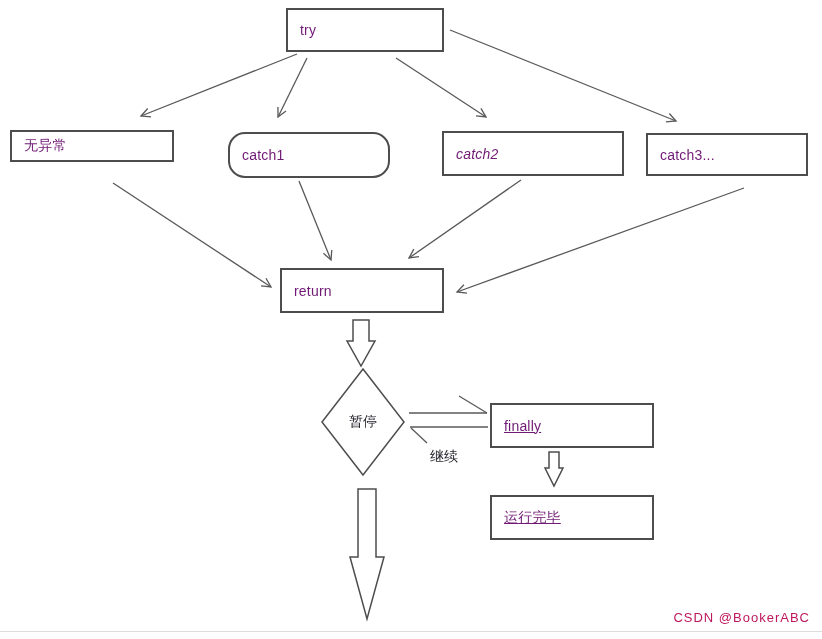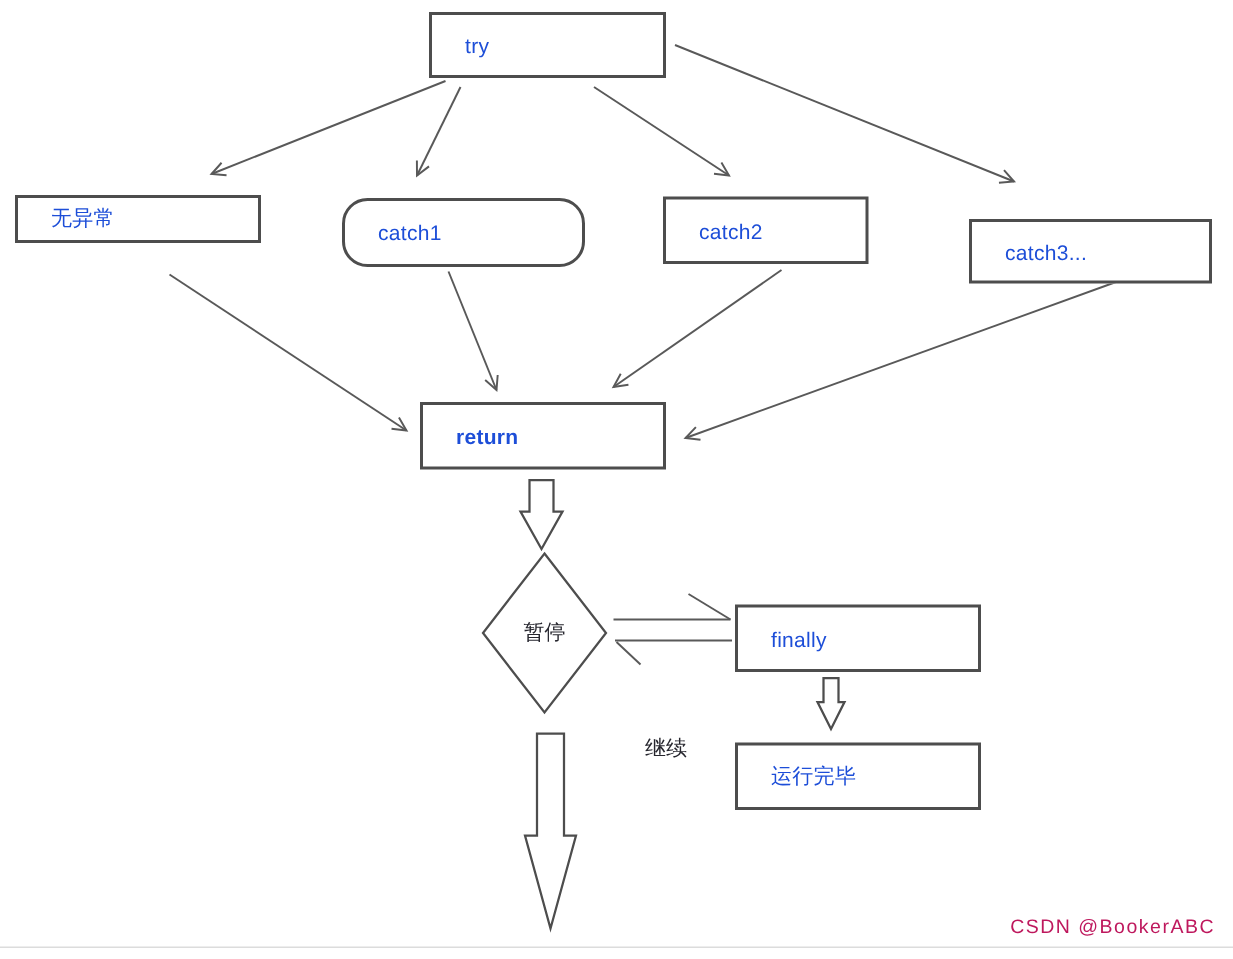--- a/index.html
+++ b/index.html
@@ -29,9 +29,9 @@
     background: #ffffff;
     display: flex;
     align-items: center;
-    padding-left: 22px;
+    padding-left: 12px;
     font-size: 14px;
-    color: #1d4ed8;
+    color: #701a75;
     letter-spacing: 0.2px;
   }
   .floating-label {

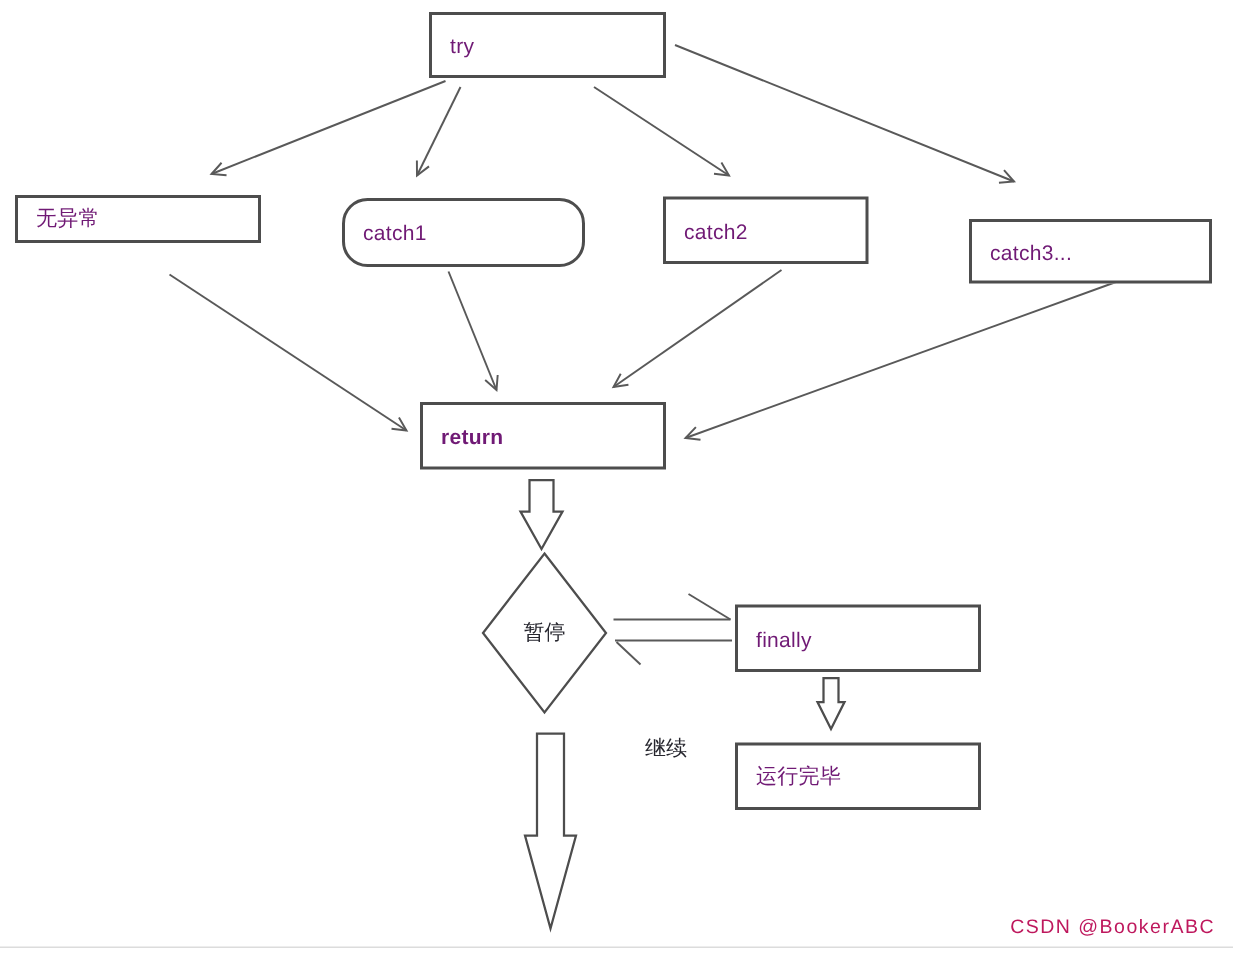--- a/index.html
+++ b/index.html
@@ -109,7 +109,7 @@
     <span>catch1</span>
   </div>
 
-  <div class="node" style="left:442px; top:131px; width:137px; height:45px;">
+  <div class="node" style="left:442px; top:131px; width:182px; height:45px;font-style:italic;">
     <span>catch2</span>
   </div>
 

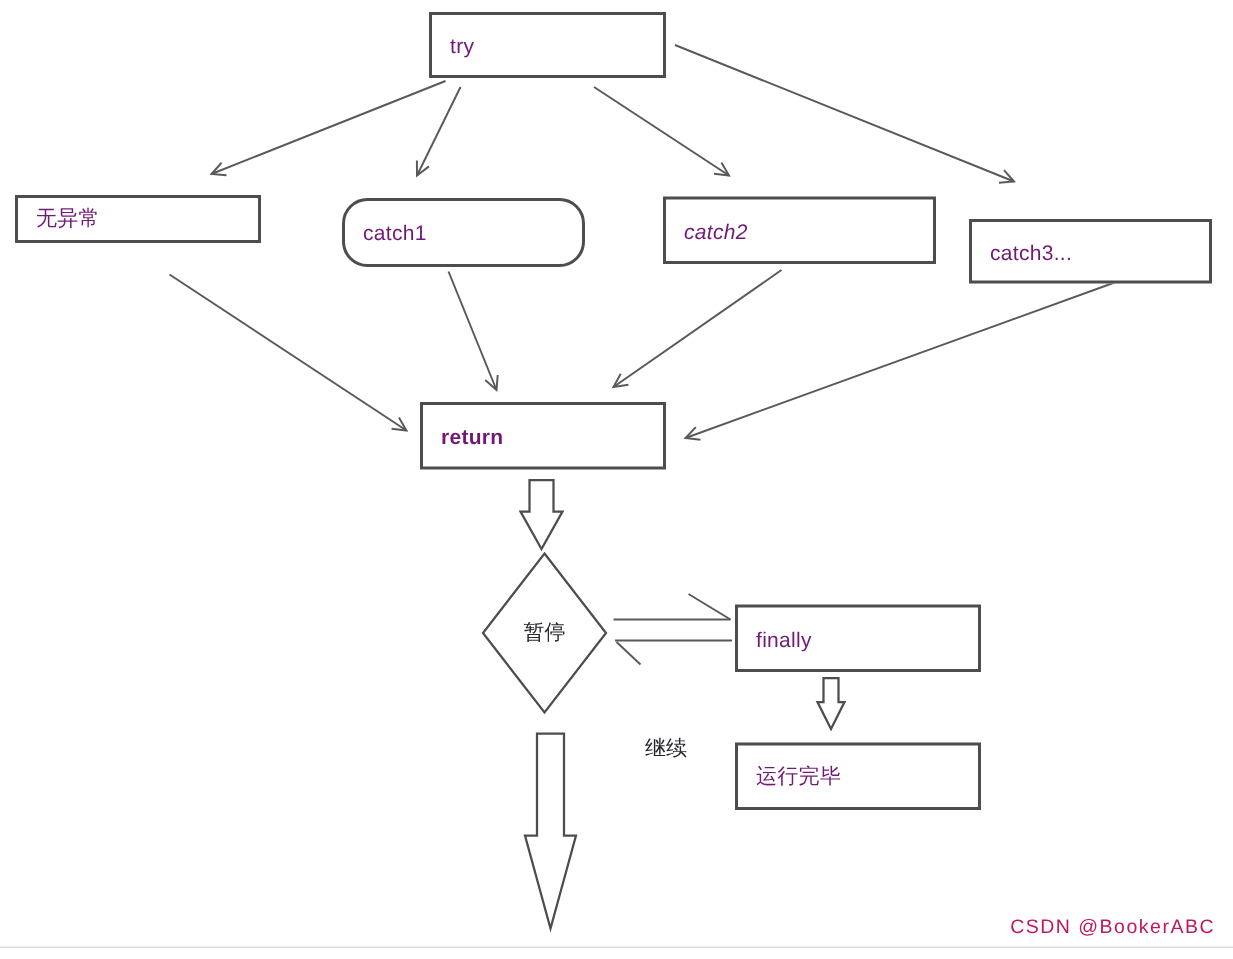--- a/index.html
+++ b/index.html
@@ -113,7 +113,7 @@
     <span>catch2</span>
   </div>
 
-  <div class="node" style="left:646px; top:146px; width:162px; height:43px;">
+  <div class="node" style="left:646px; top:133px; width:162px; height:43px;">
     <span>catch3...</span>
   </div>
 

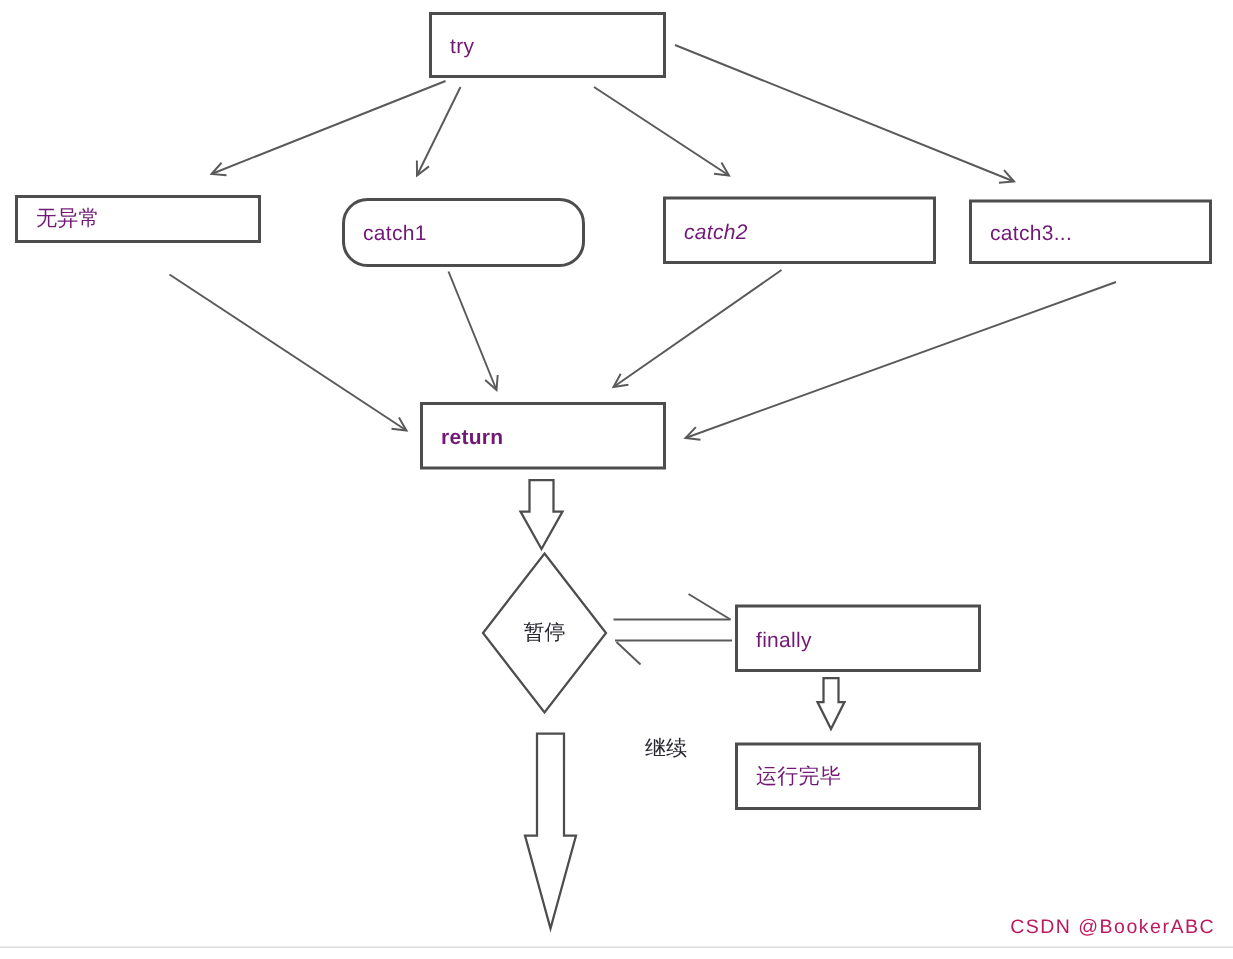--- a/index.html
+++ b/index.html
@@ -117,7 +117,7 @@
     <span>catch3...</span>
   </div>
 
-  <div class="node" style="left:280px; top:268px; width:164px; height:45px;font-weight:bold;">
+  <div class="node" style="left:280px; top:268px; width:164px; height:45px;">
     <span>return</span>
   </div>
 

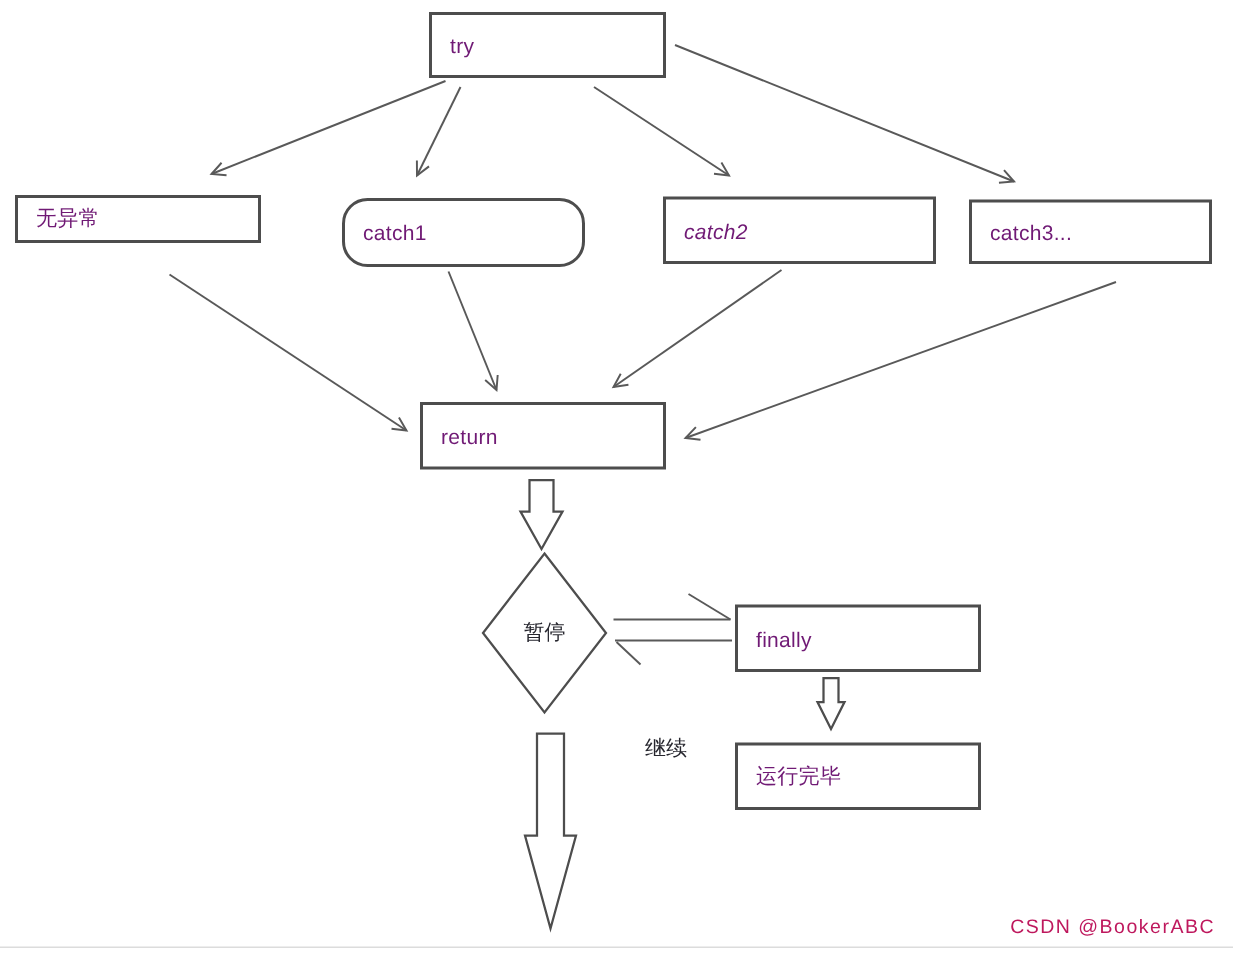--- a/index.html
+++ b/index.html
@@ -121,7 +121,7 @@
     <span>return</span>
   </div>
 
-  <div class="node" style="left:490px; top:403px; width:164px; height:45px;">
+  <div class="node" style="left:490px; top:403px; width:164px; height:45px;text-decoration:underline;">
     <span>finally</span>
   </div>
 

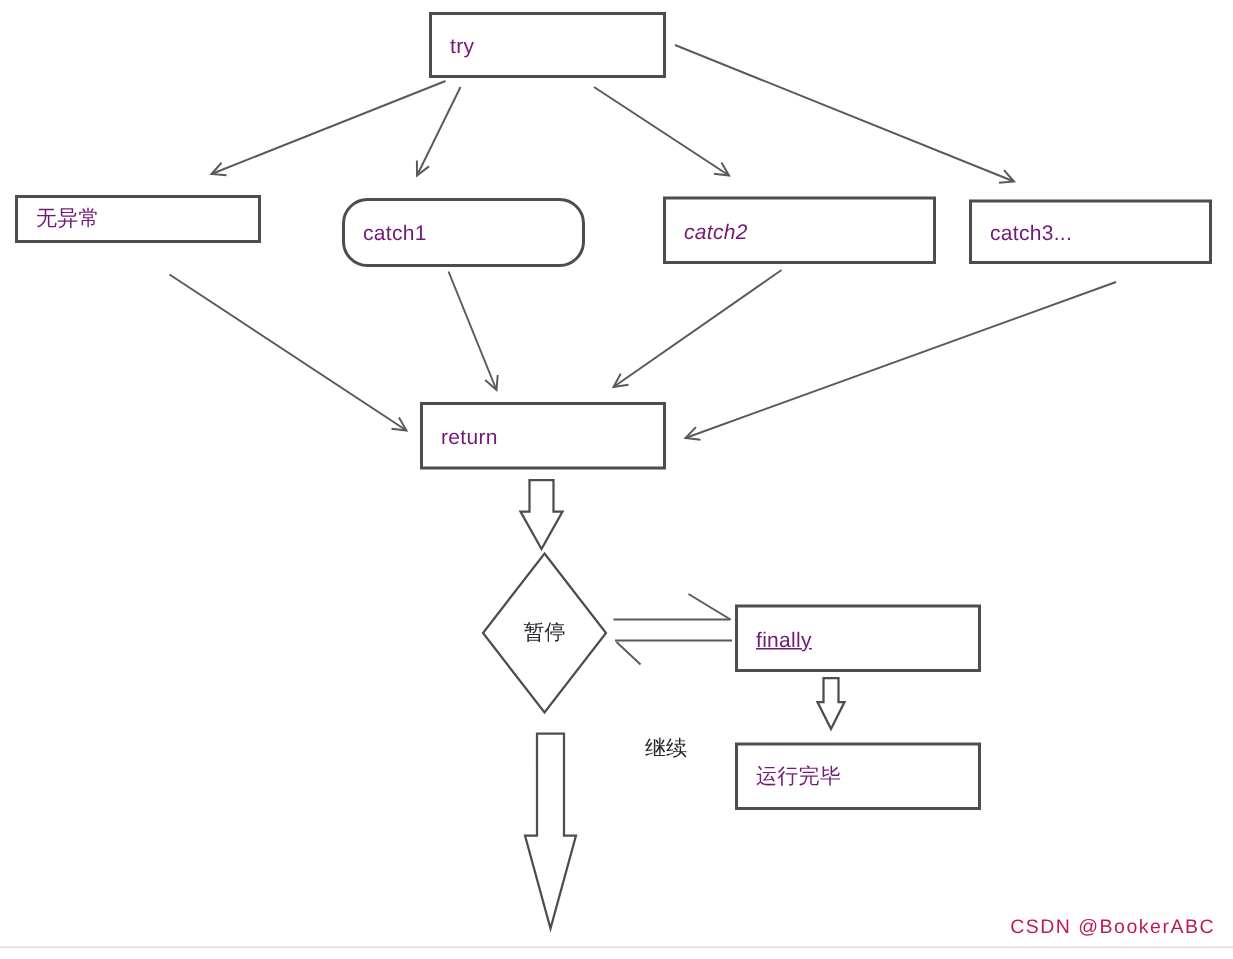--- a/index.html
+++ b/index.html
@@ -131,7 +131,7 @@
 
   <div class="floating-label" style="left:333px; top:413px; width:60px;">暂停</div>
 
-  <div class="floating-label" style="left:418px; top:448px; width:52px;margin-top:42px;">继续</div>
+  <div class="floating-label" style="left:418px; top:448px; width:52px;">继续</div>
 
   <div class="watermark">CSDN @BookerABC</div>
   <div class="bottom-divider"></div>

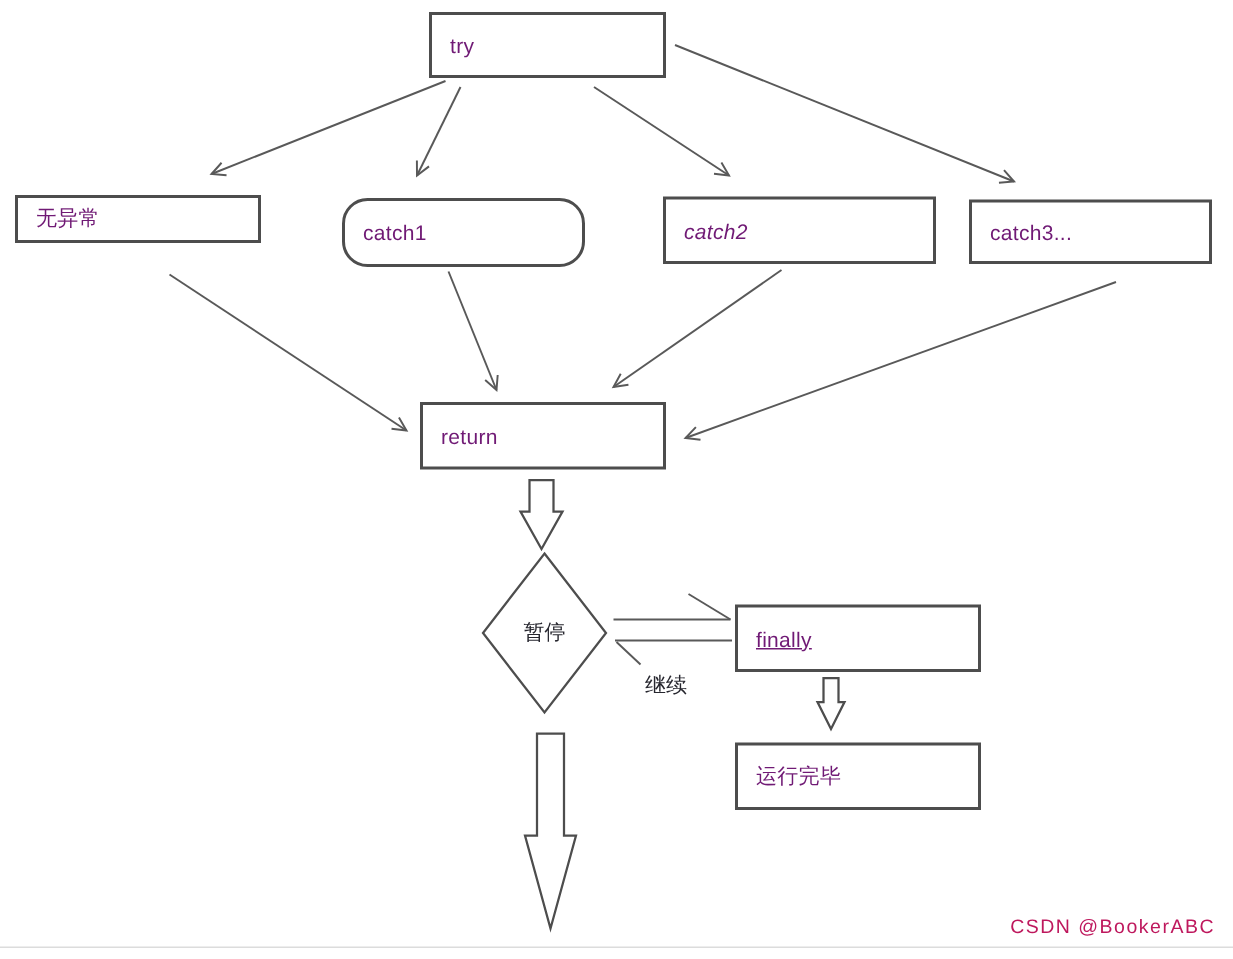--- a/index.html
+++ b/index.html
@@ -125,7 +125,7 @@
     <span>finally</span>
   </div>
 
-  <div class="node" style="left:490px; top:495px; width:164px; height:45px;">
+  <div class="node" style="left:490px; top:495px; width:164px; height:45px;text-decoration:underline;">
     <span>运行完毕</span>
   </div>
 

